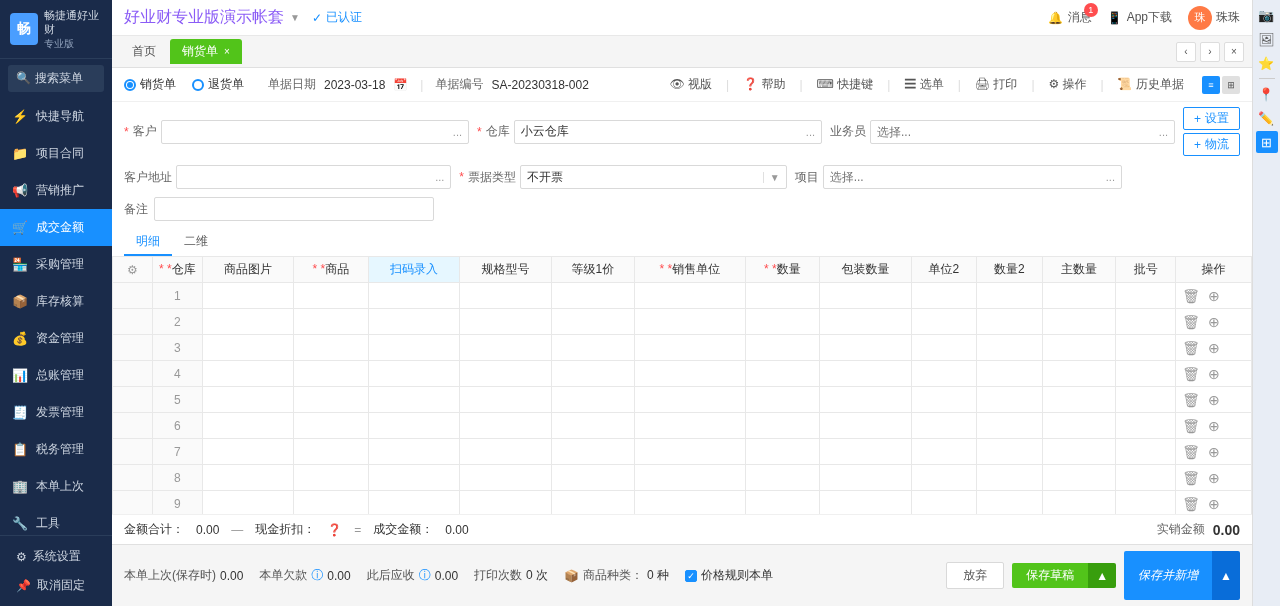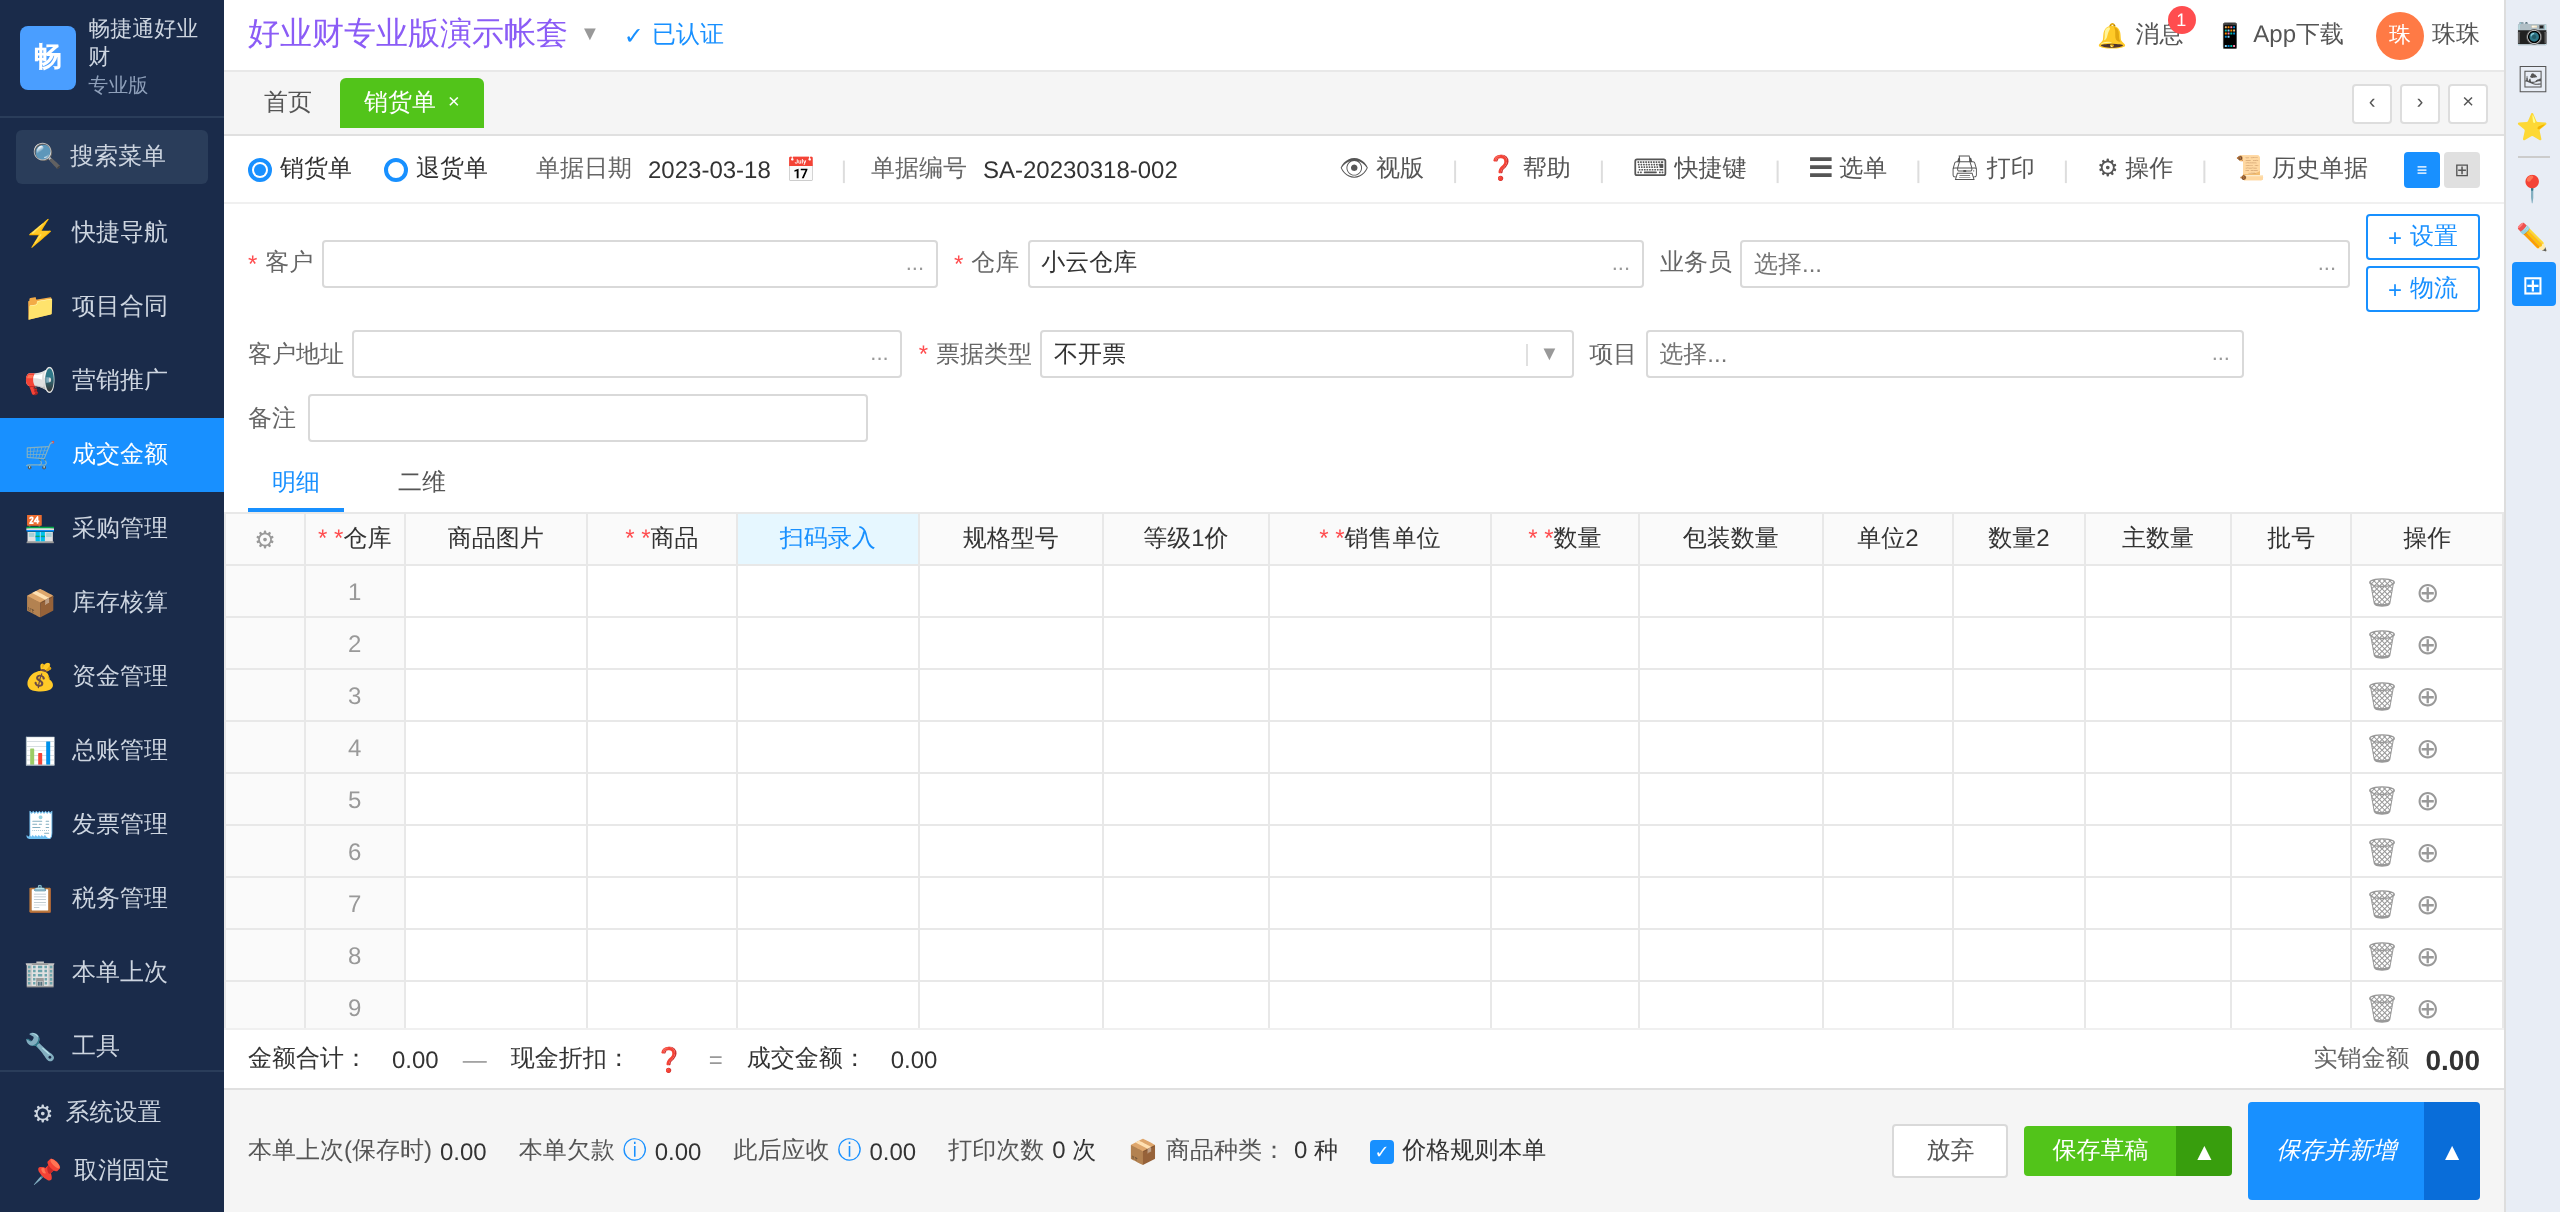--- a/index.html
+++ b/index.html
@@ -57,7 +57,7 @@
     .action-btn-add { border: 1px solid #1890ff; color: #1890ff; background: #fff; border-radius: 2px; padding: 2px 10px; font-size: 12px; cursor: pointer; display: flex; align-items: center; gap: 4px; }
 
     
-    .table-tabs { display: flex; align-items: center; padding: 4px 12px 0; gap: 15px; flex-shrink: 0; }
+    .table-tabs { display: flex; align-items: center; padding: 4px 12px 0; gap: 0; flex-shrink: 0; }
     .table-tab { padding: 4px 12px; font-size: 12px; cursor: pointer; border-bottom: 2px solid transparent; color: #555; }
     .table-tab.active { color: #1890ff; border-bottom: 2px solid #1890ff; }
 

